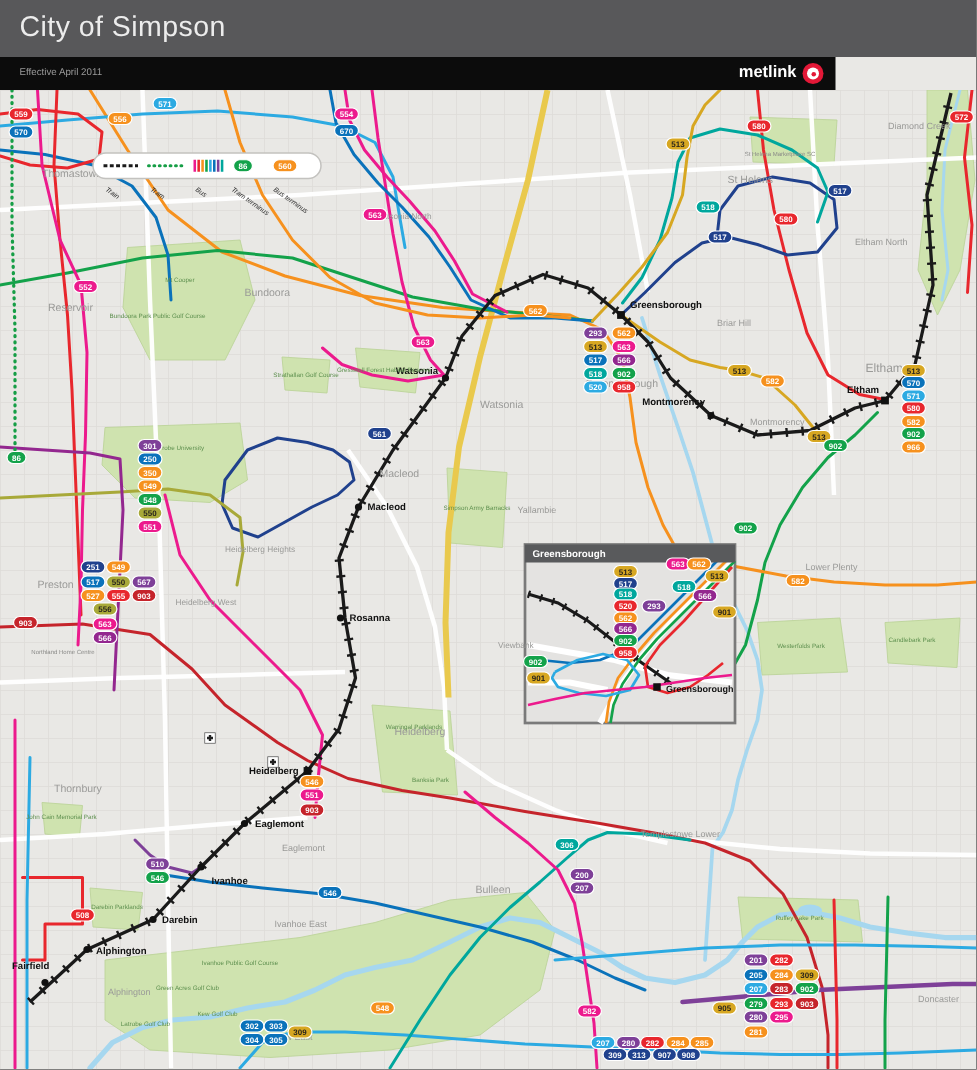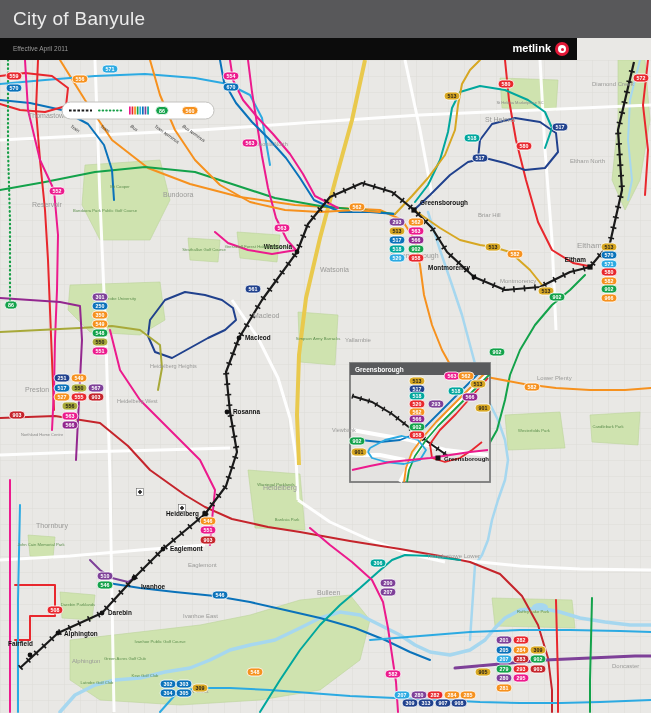--- a/index.html
+++ b/index.html
@@ -18,7 +18,7 @@
 <body>
 <div id="page">
   <div id="titlebar">
-    <div class="t">City of Banyule</div>
+    <div class="t">City of Simpson</div>
   </div>
   <div id="subbar">
     <div class="s">Effective April 2011</div>

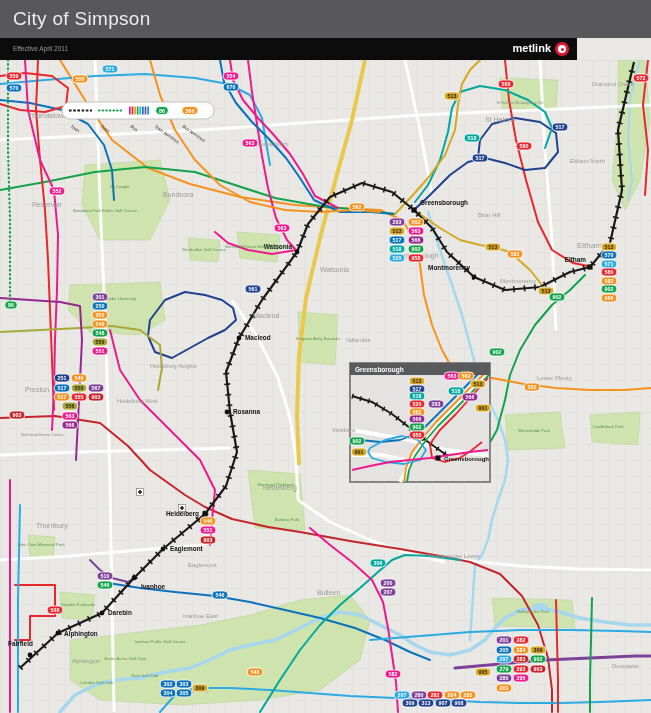--- a/index.html
+++ b/index.html
@@ -6,7 +6,7 @@
   #page{width:651px;height:713px;position:relative;overflow:hidden;background:#e9e8e5;font-family:"Liberation Sans",sans-serif;}
   #titlebar{position:absolute;top:0;left:0;width:651px;height:38px;background:#58585a;}
   #titlebar .t{position:absolute;left:13px;top:8px;font-size:19px;color:#ececec;letter-spacing:.3px;}
-  #subbar{position:absolute;top:38px;left:0;width:557px;height:22px;background:#0c0c0c;padding-left:20px;}
+  #subbar{position:absolute;top:38px;left:0;width:557px;height:22px;background:#0c0c0c;}
   #subbar .s{position:absolute;left:13px;top:7px;font-size:6.5px;color:#9a9a9a;}
   #brand{position:absolute;right:26px;top:4px;font-size:11px;font-weight:bold;color:#fff;}
   #brandicon{position:absolute;right:8px;top:4px;width:14px;height:14px;border-radius:50%;background:#e31837;}

